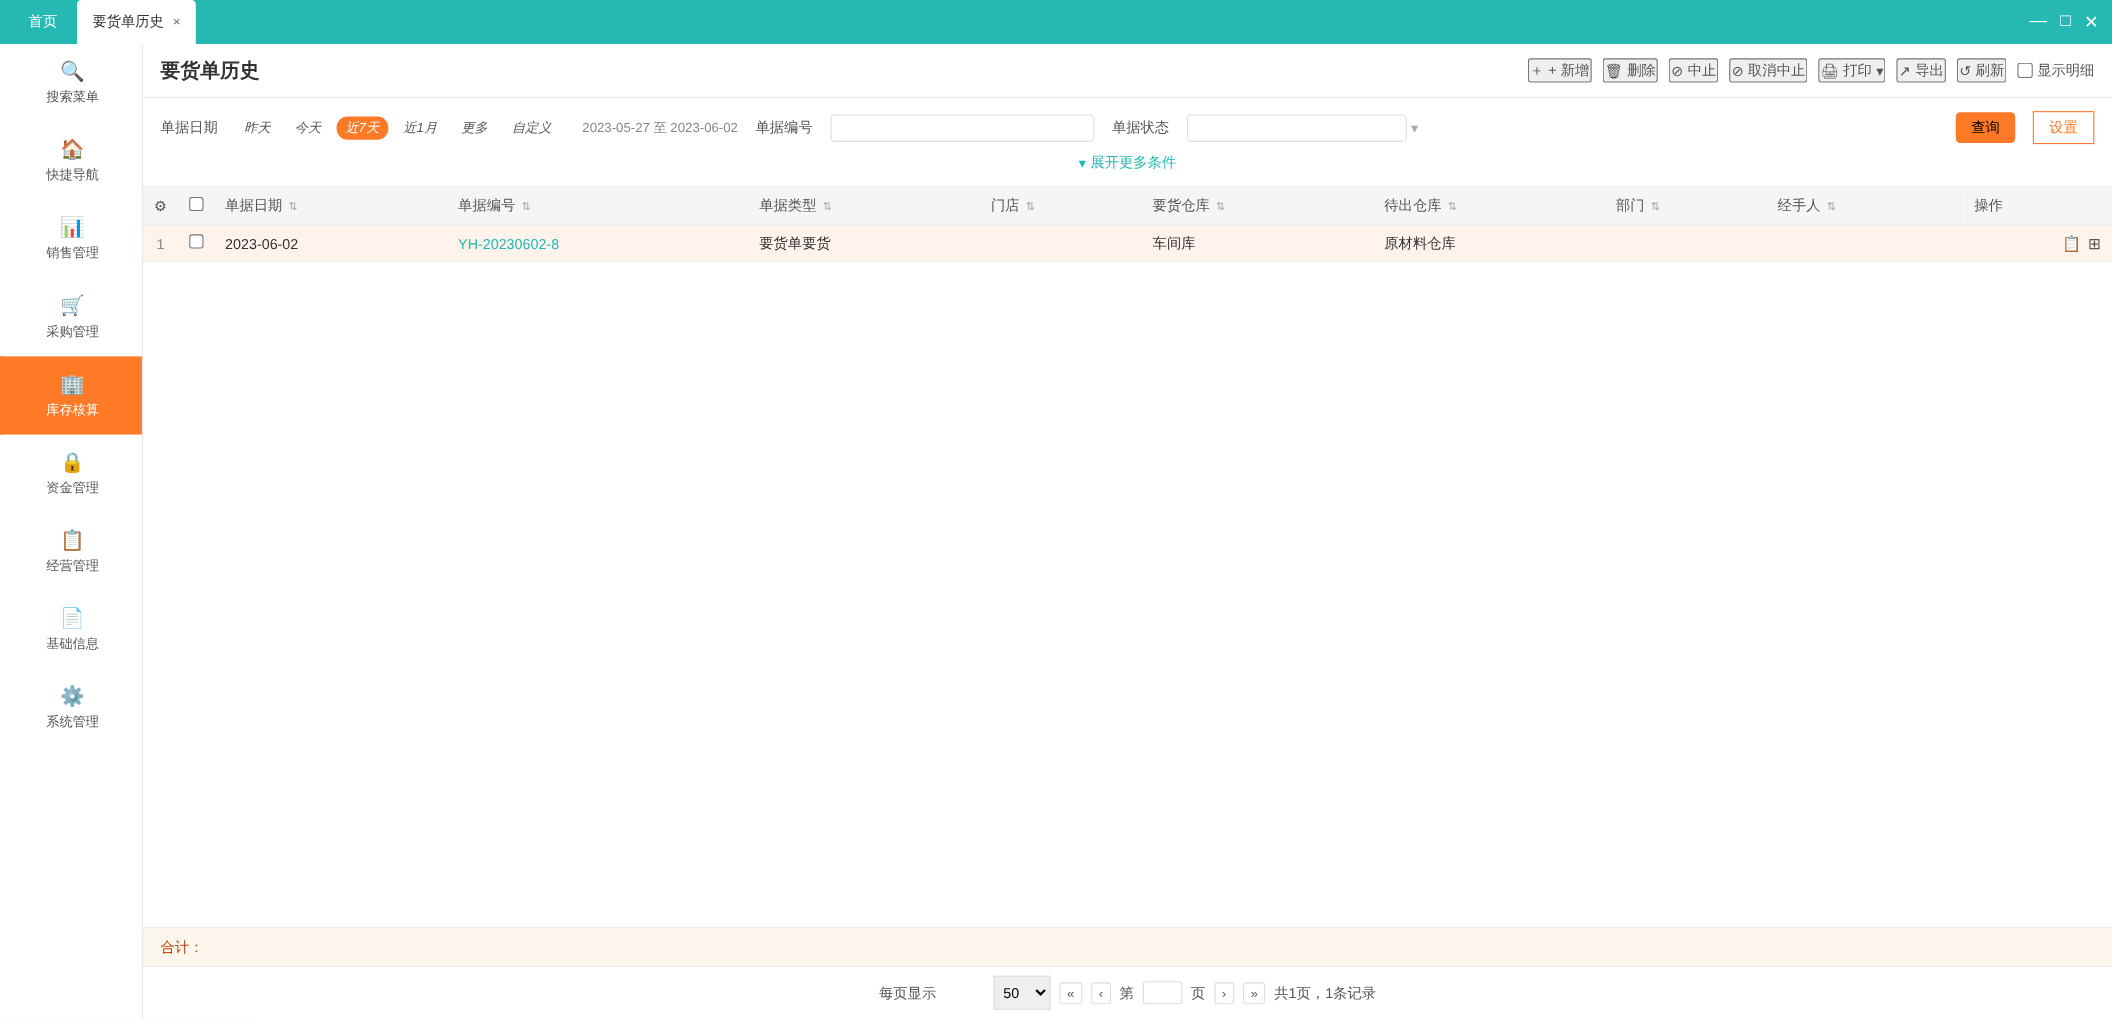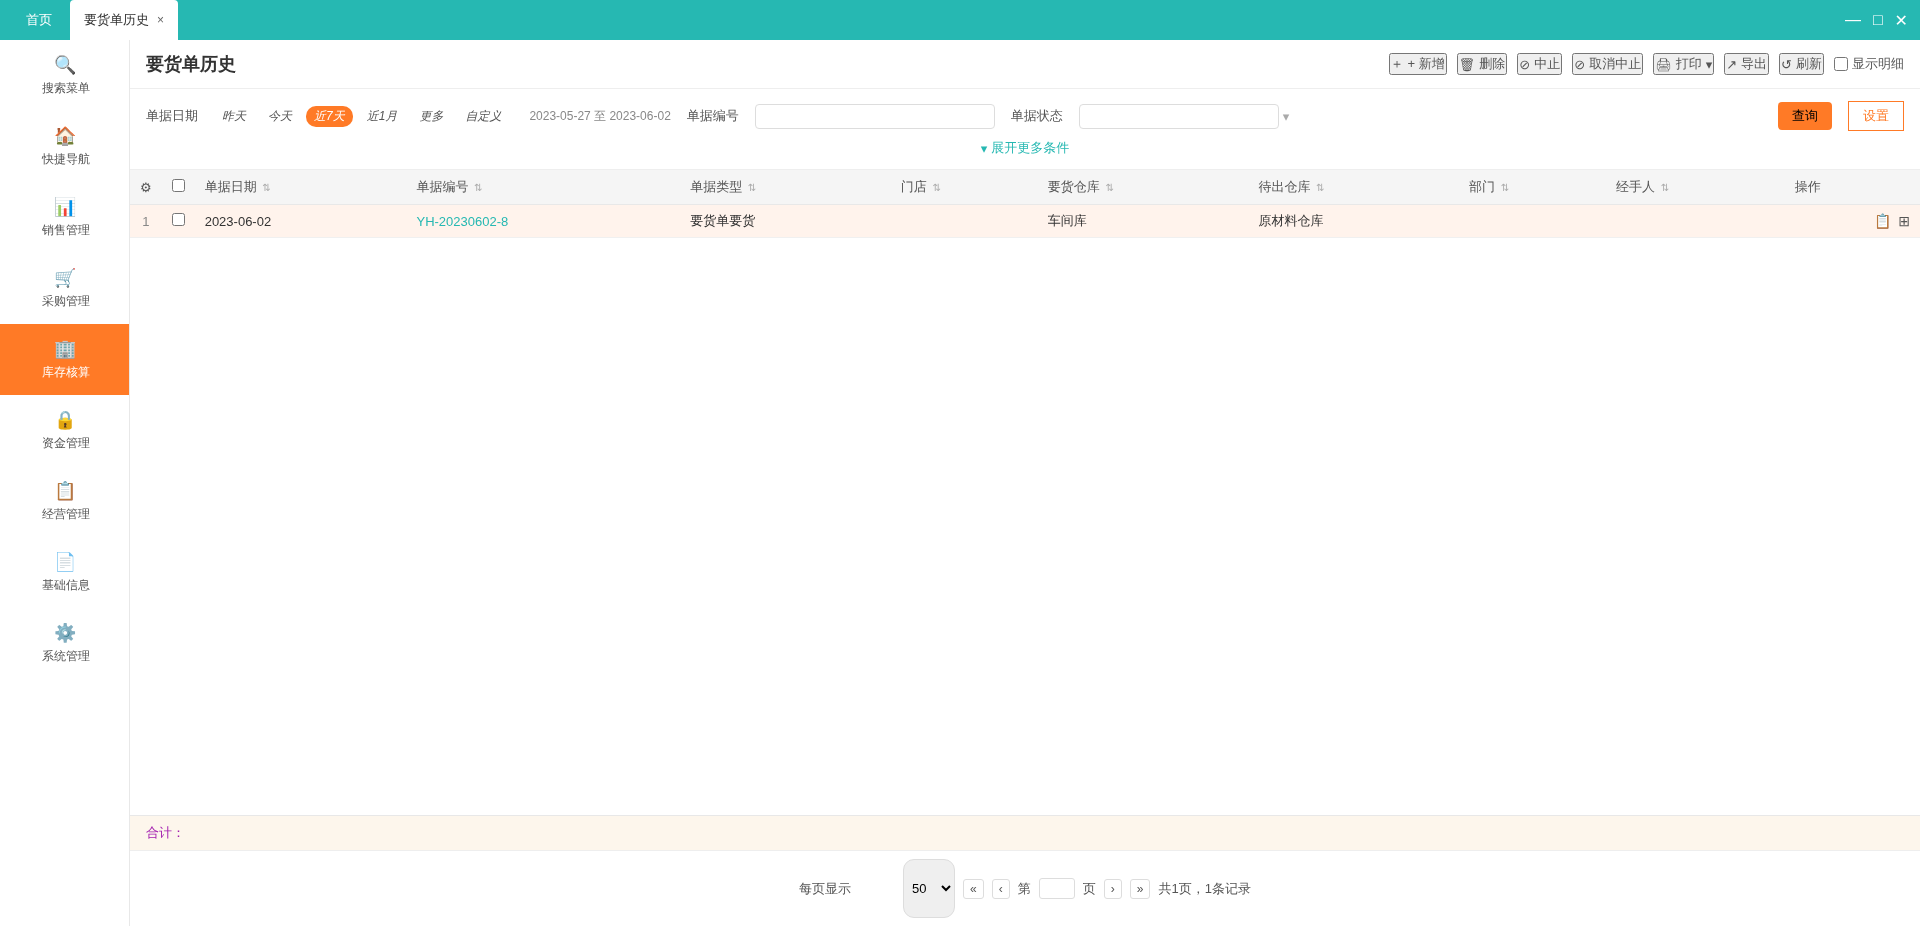--- a/index.html
+++ b/index.html
@@ -61,7 +61,7 @@
     .table-op-icon { cursor: pointer; font-size: 14px; color: #555; }
 
     
-    .footer-summary { padding: 8px 16px; background: #fdf6ec; border-top: 1px solid #e8e8e8; font-size: 13px; color: #a21caf; flex-shrink: 0; display: flex; align-items: center; }
+    .footer-summary { padding: 8px 16px; background: #fdf6ec; border-top: 1px solid #e8e8e8; font-size: 13px; color: #c2410c; flex-shrink: 0; display: flex; align-items: center; }
 
     
     .pagination { display: flex; align-items: center; justify-content: center; padding: 8px 16px; border-top: 1px solid #eee; gap: 8px; font-size: 13px; color: #555; flex-shrink: 0; }

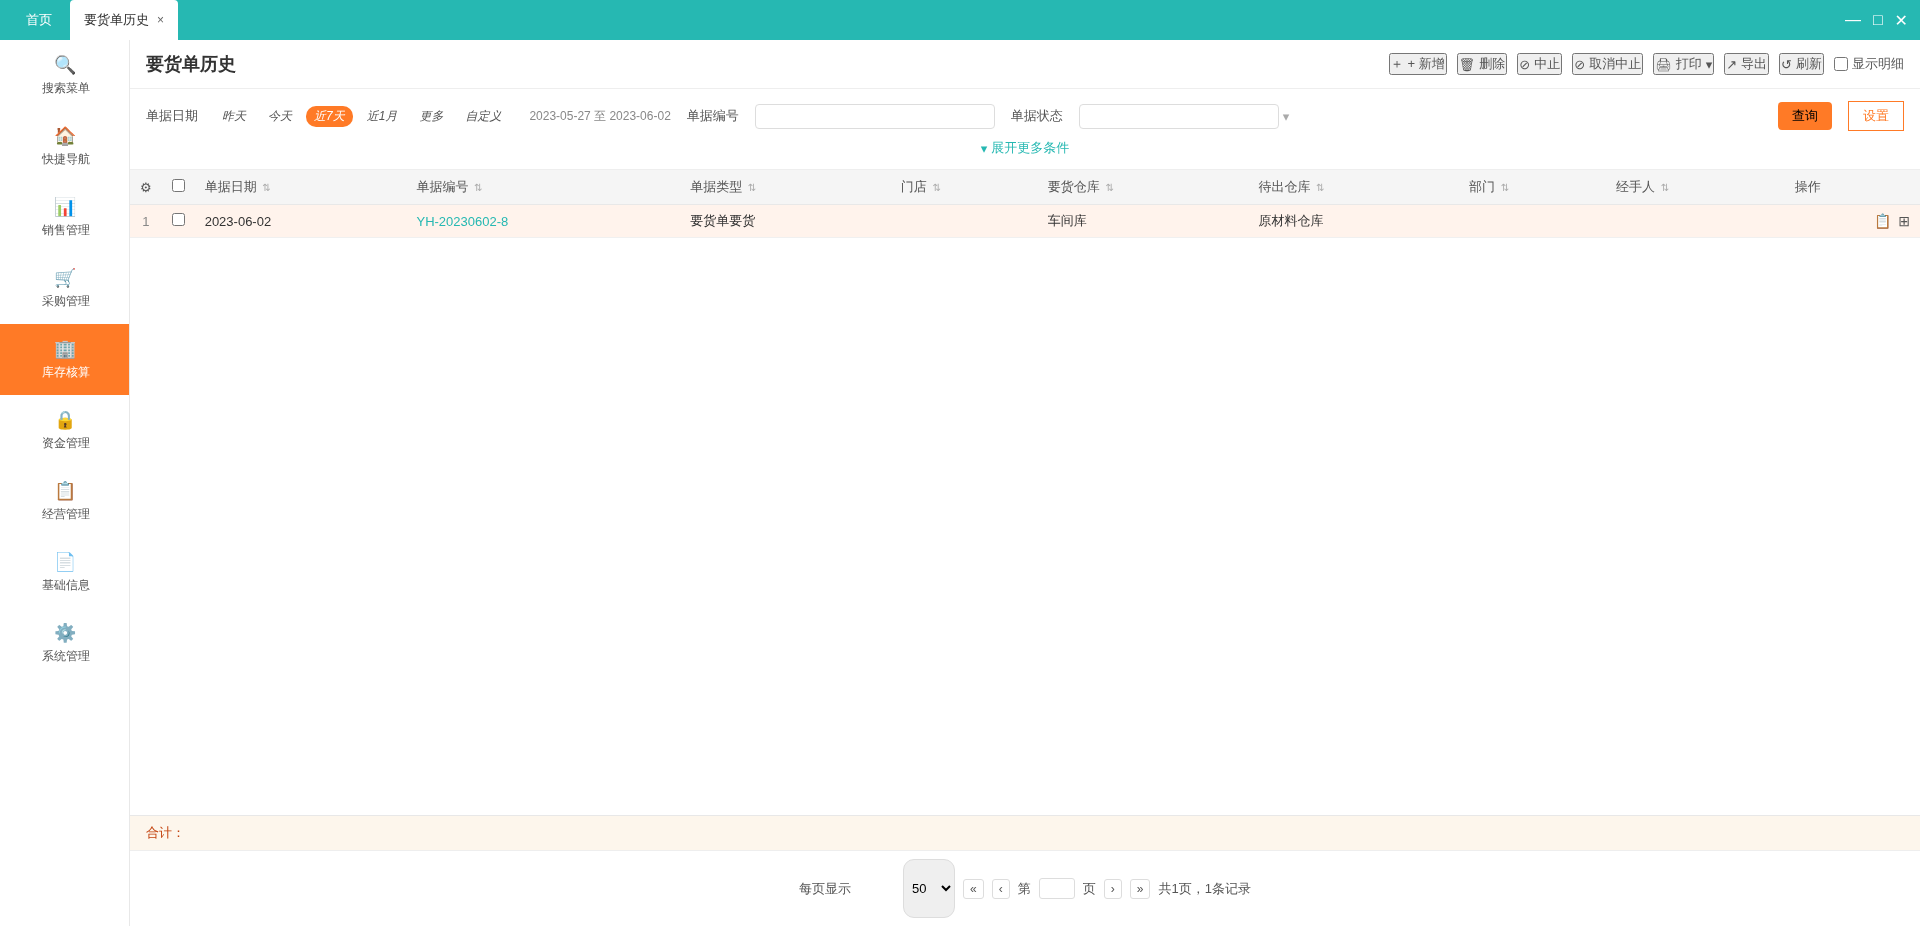--- a/index.html
+++ b/index.html
@@ -65,7 +65,7 @@
 
     
     .pagination { display: flex; align-items: center; justify-content: center; padding: 8px 16px; border-top: 1px solid #eee; gap: 8px; font-size: 13px; color: #555; flex-shrink: 0; }
-    .pagination select { border: 1px solid #ddd; border-radius: 11px; padding: 20px 4px; font-size: 13px; margin-left: 44px; }
+    .pagination select { border: 1px solid #ddd; border-radius: 0; padding: 6px 4px; font-size: 13px; margin-left: 44px; }
     .pagination-btn { cursor: pointer; padding: 2px 6px; border: 1px solid #ddd; border-radius: 3px; background: #fff; font-size: 12px; color: #555; }
     .pagination-input { width: 36px; border: 1px solid #ddd; border-radius: 3px; text-align: center; padding: 2px; font-size: 13px; }
 

